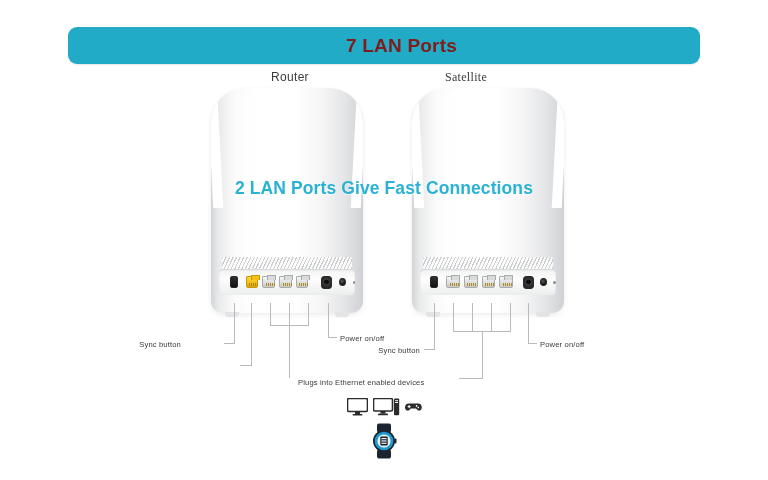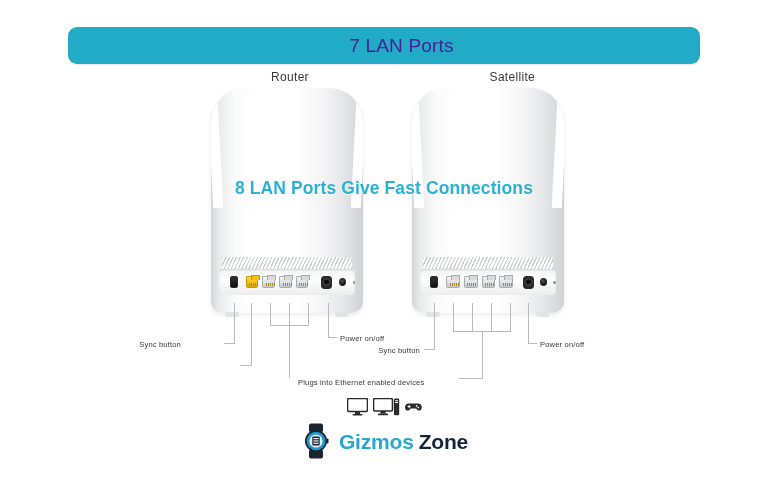--- a/index.html
+++ b/index.html
@@ -22,7 +22,7 @@
     box-shadow:0 1px 2px rgba(0,0,0,.10);
   }
   .banner-title{
-    color:#4c1d95;font-size:19px;font-weight:normal;letter-spacing:.2px;
+    color:#7f1d1d;font-size:19px;font-weight:bold;letter-spacing:.2px;
     line-height:1;
     margin-left:35px;
   }

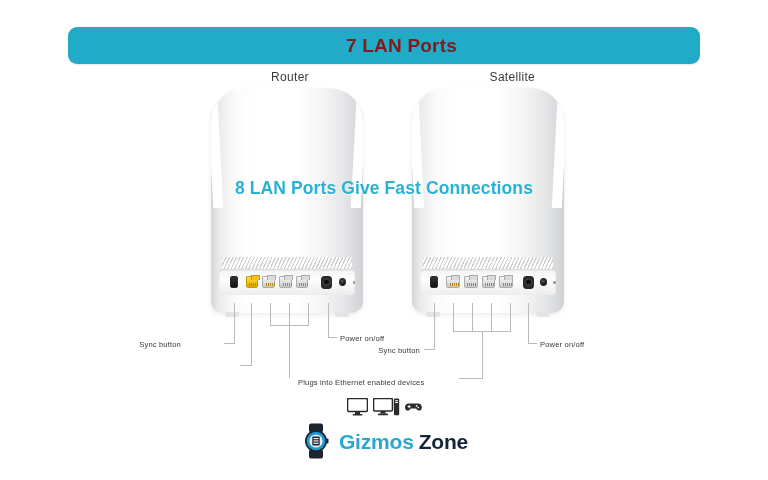--- a/index.html
+++ b/index.html
@@ -33,7 +33,7 @@
     font-weight:400;
   }
   .cap-router{left:245px;top:70px;width:90px;text-align:center;}
-  .cap-sat{left:445px;top:70px;width:90px;text-align:right;}
+  .cap-sat{left:445px;top:70px;width:90px;text-align:left;font-family:Liberation Serif, serif;}
 
   
   .device{

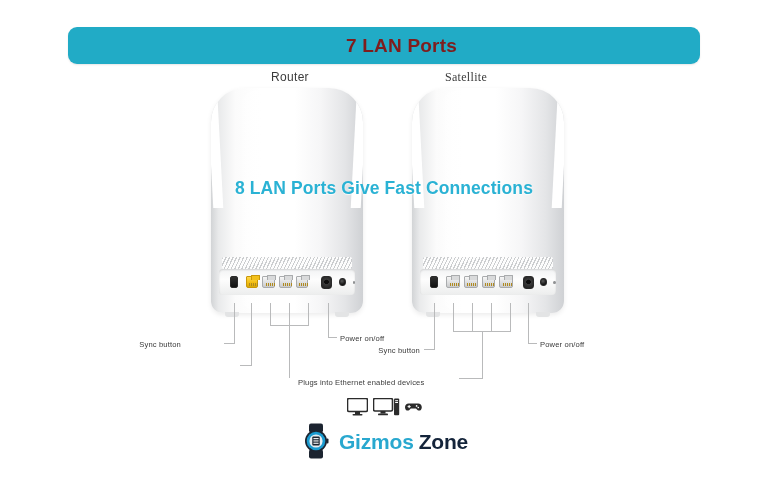--- a/index.html
+++ b/index.html
@@ -256,7 +256,7 @@
   </div>
 
   <div class="headline">
-    <div>8 LAN Ports Give Fast Connections</div>
+    <div>2 LAN Ports Give Fast Connections</div>
   </div>
 
   <div class="ln lnv" style="left:234px;top:303px;height:40px;"></div>

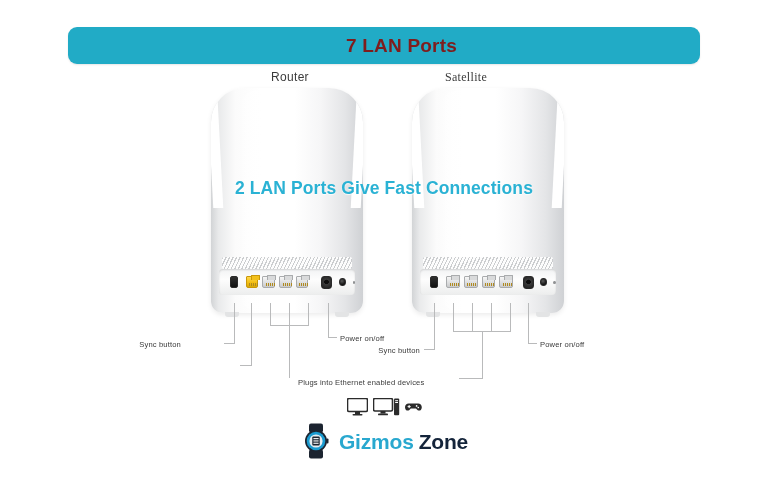--- a/index.html
+++ b/index.html
@@ -334,7 +334,6 @@
       <rect x="13.4" y="19.7" width="5.2" height="1.1" fill="#ffffff"></rect>
       <rect x="26.4" y="15.4" width="2.1" height="5.2" rx="1" fill="#1c2430"></rect>
     </svg>
-    <div class="logo-text"><span class="logo-gizmos">Gizmos</span><span class="logo-zone">Zone</span></div>
   </div>
 
 </div>

